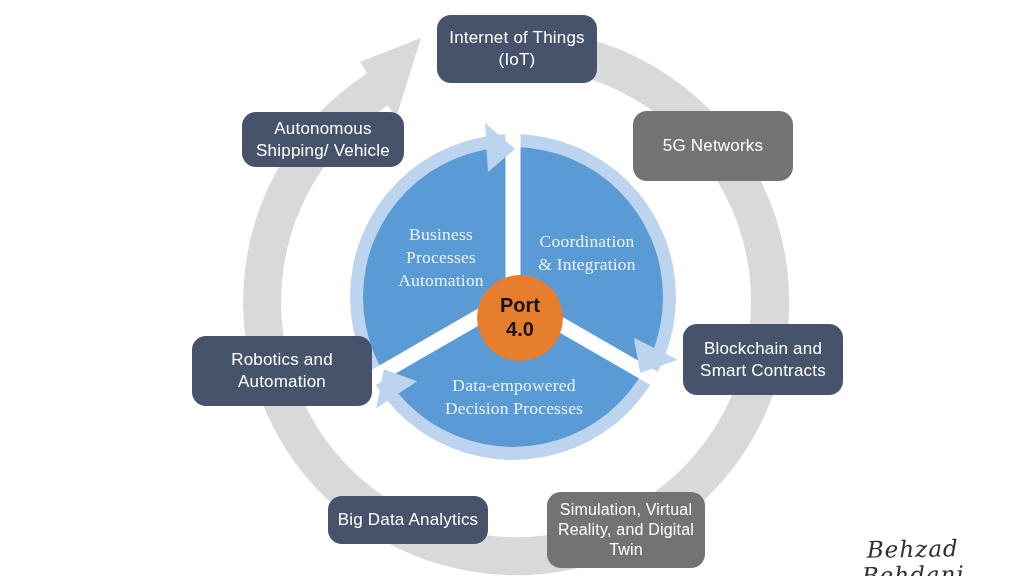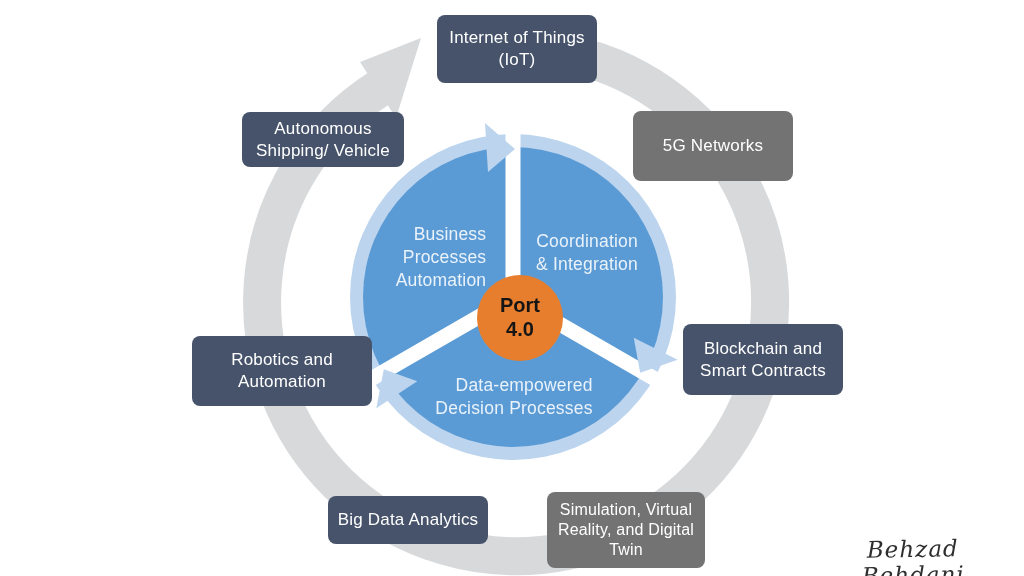--- a/index.html
+++ b/index.html
@@ -11,7 +11,7 @@
   .node{
     position:absolute;display:flex;align-items:center;justify-content:center;
     text-align:center;color:#fff;font-size:17px;line-height:1.28;
-    border-radius:8px;white-space:pre-line;padding:4px 8px;box-sizing:border-box;
+    border-radius:14px;white-space:pre-line;padding:4px 8px;box-sizing:border-box;
     letter-spacing:.2px;
   }
   .node.slate{background:#46536A;}

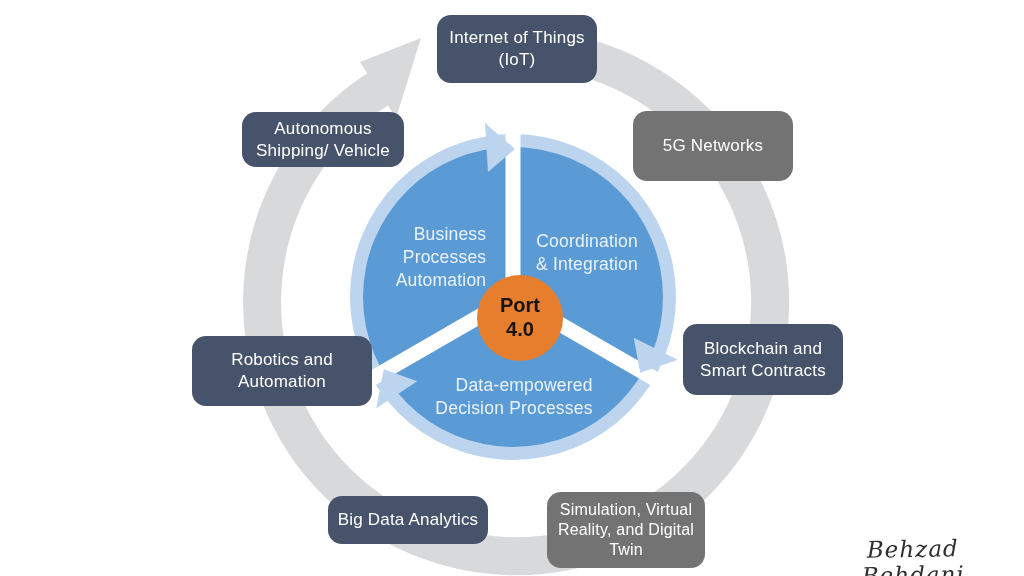--- a/index.html
+++ b/index.html
@@ -25,8 +25,8 @@
   .pos-simulation{left:547px;top:492px;width:158px;height:76px;font-size:16px;line-height:1.25;}
   .seg-label{
     position:absolute;transform:translate(-50%,-50%);
-    color:#EAF2FA;font-size:17.5px;line-height:1.32;text-align:right;
-    white-space:pre-line;letter-spacing:.2px;
+    color:#EAF2FA;font-size:17.5px;line-height:1.32;text-align:center;
+    white-space:pre-line;letter-spacing:.2px;font-family:Liberation Serif, serif;
   }
   .seg-business{left:441px;top:258px;}
   .seg-coordination{left:587px;top:253px;}

